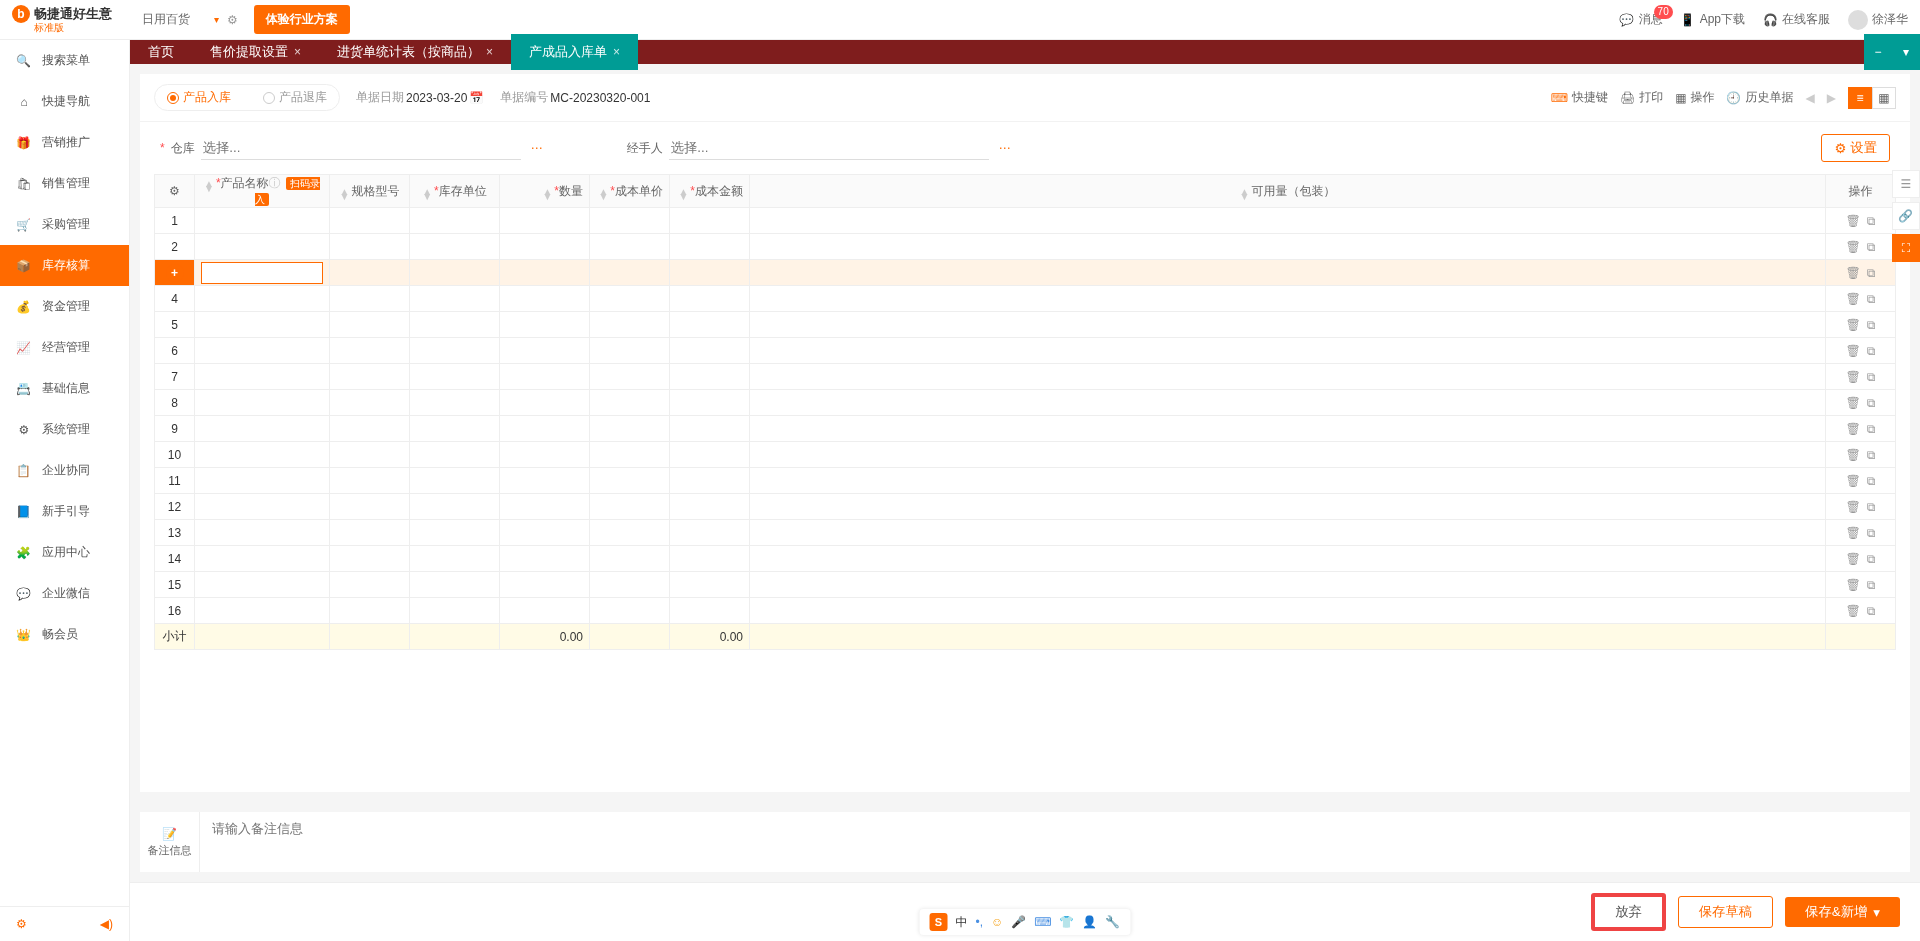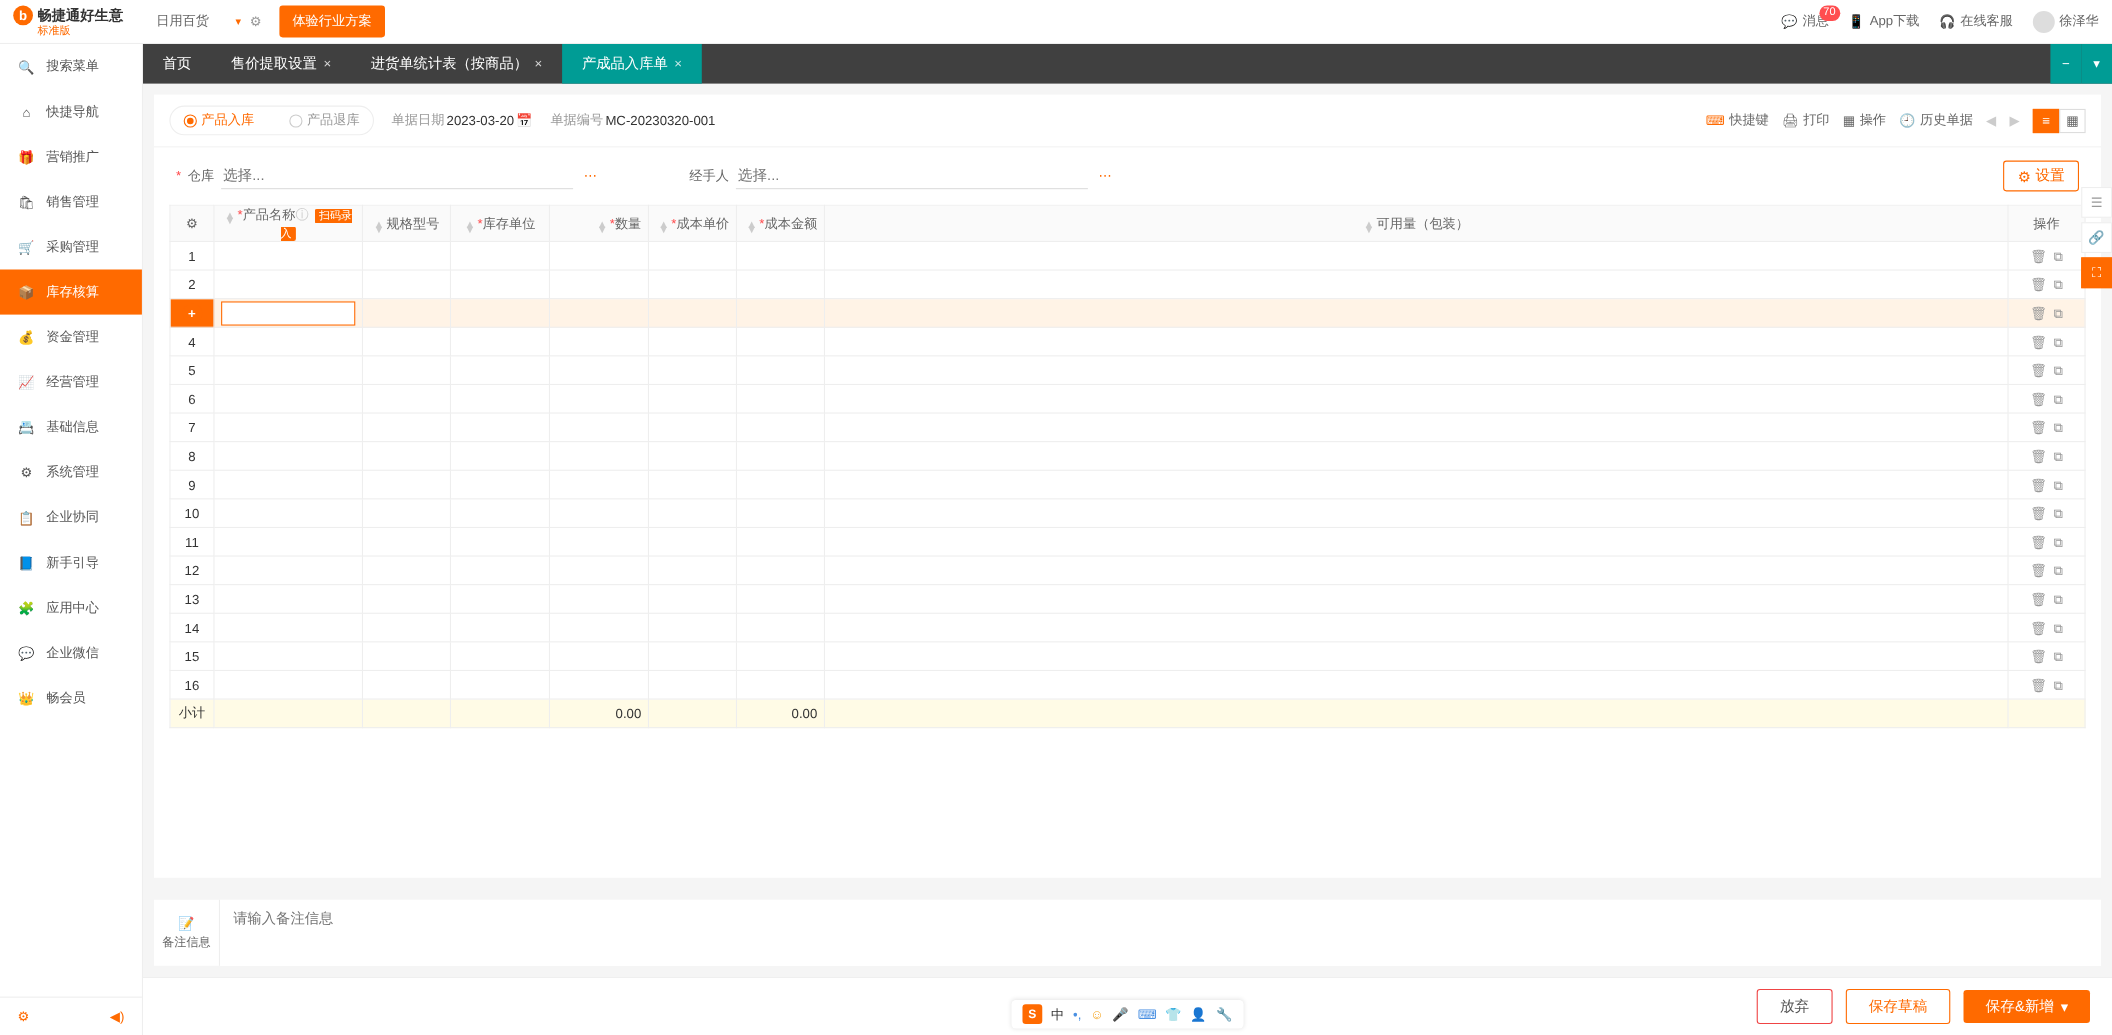--- a/index.html
+++ b/index.html
@@ -16,7 +16,7 @@
 .shop-select { display: flex; align-items: center; gap: 24px; margin-left: 12px; color: #666; cursor: pointer; }
 .chevron-down { color: #ff6a00; font-size: 10px; }
 .gear-small { color: #999; margin-left: 8px; cursor: pointer; }
-.btn-orange { background: #ff6a00; color: #fff; border: none; padding: 6px 12px; border-radius: 3px; margin-left: 16px; cursor: pointer; font-size: 12px; }
+.btn-orange { background: #ff6a00; color: #fff; border: none; padding: 6px 12px; border-radius: 3px; margin-left: 16px; cursor: pointer; font-size: 12px; font-weight: bold; }
 .top-right { margin-left: auto; display: flex; align-items: center; gap: 18px; color: #666; }
 .top-right-item { display: flex; align-items: center; gap: 4px; cursor: pointer; position: relative; }
 .badge { position: absolute; top: -6px; right: -10px; background: #ff4d4f; color: #fff; border-radius: 8px; padding: 0 4px; font-size: 10px; line-height: 14px; }

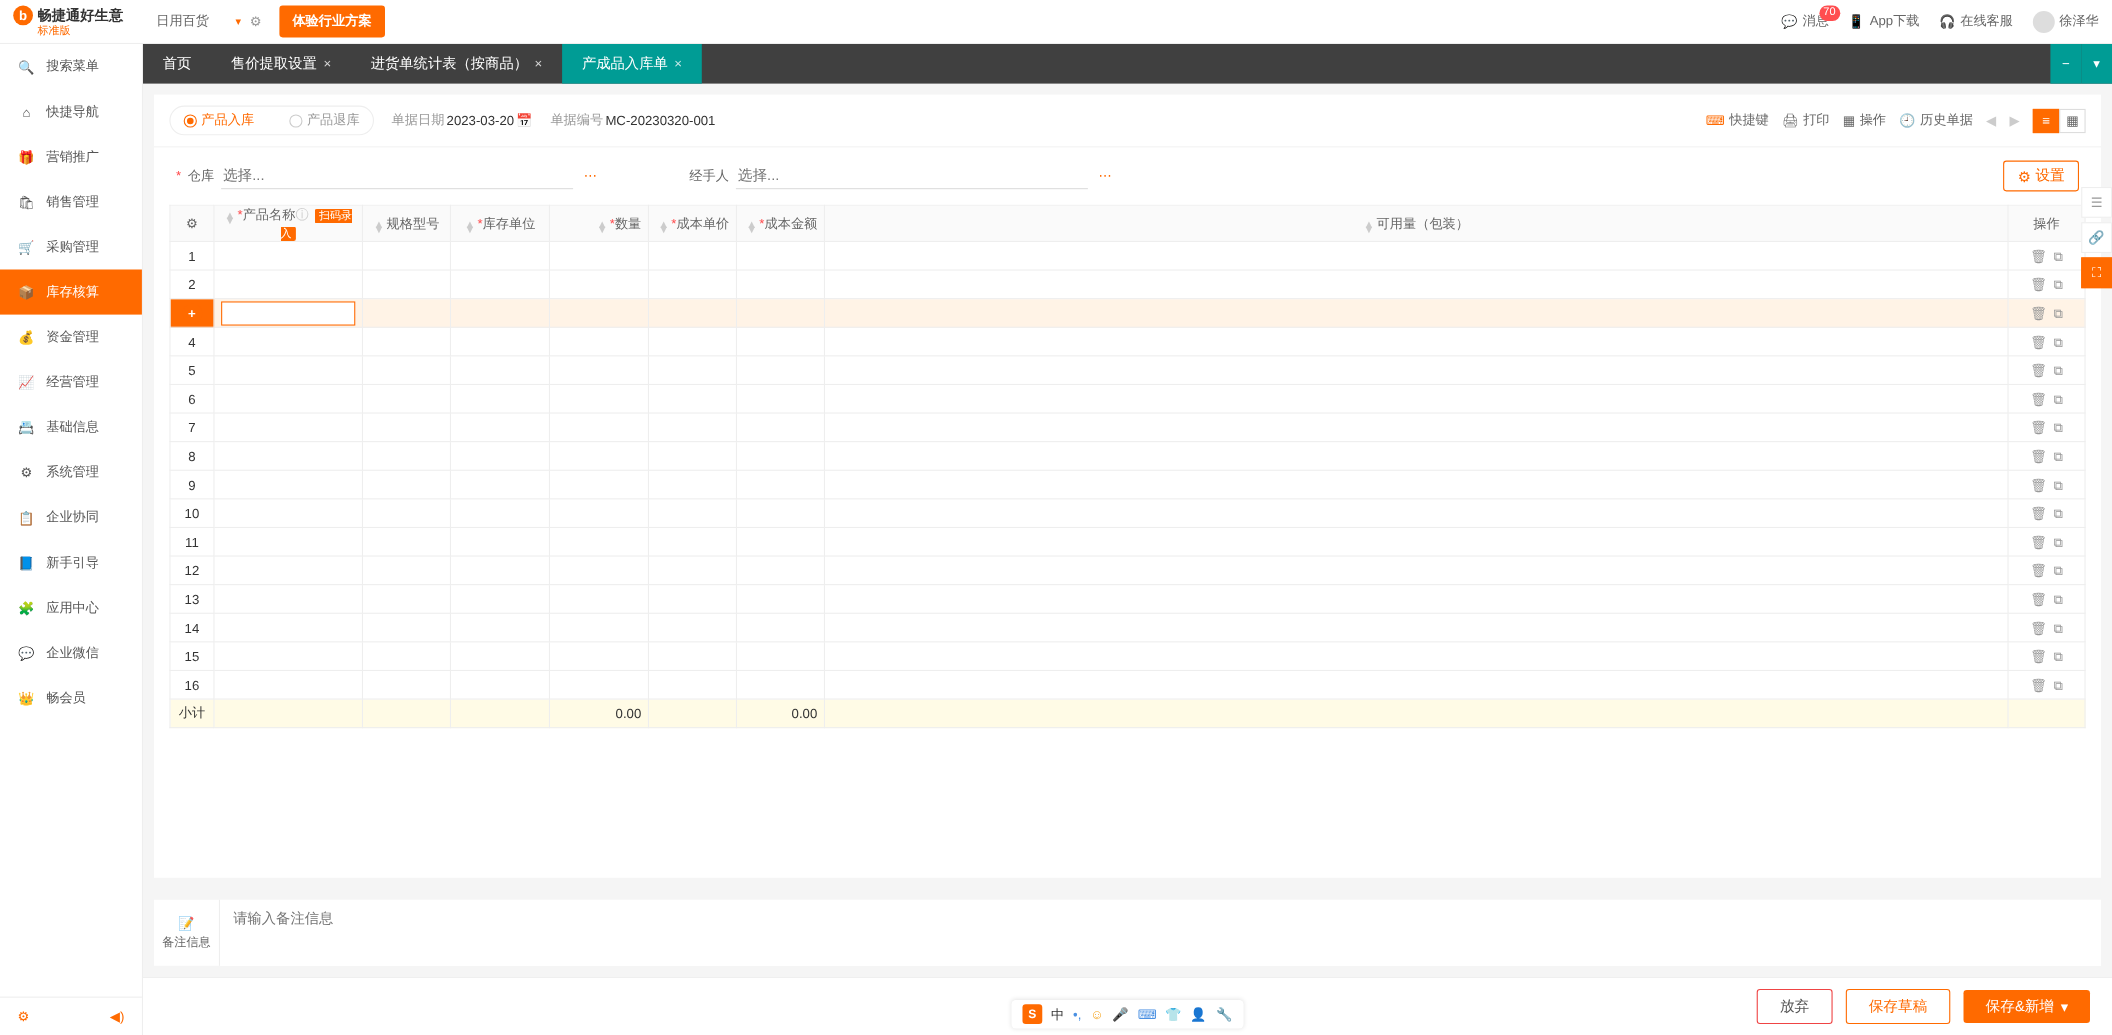--- a/index.html
+++ b/index.html
@@ -32,7 +32,7 @@
 
 
 .content { flex: 1; display: flex; flex-direction: column; background: #f5f5f5; min-width: 0; position: relative; }
-.tabs-bar { display: flex; align-items: center; background: #404040; height: 36px; color: #fff; }
+.tabs-bar { display: flex; align-items: center; background: #7f1d1d; height: 24px; color: #fff; }
 .tab { padding: 0 18px; height: 36px; display: flex; align-items: center; gap: 6px; cursor: pointer; font-size: 13px; }
 .tab.active { background: #009c95; }
 .tab-close { font-size: 12px; opacity: 0.8; }

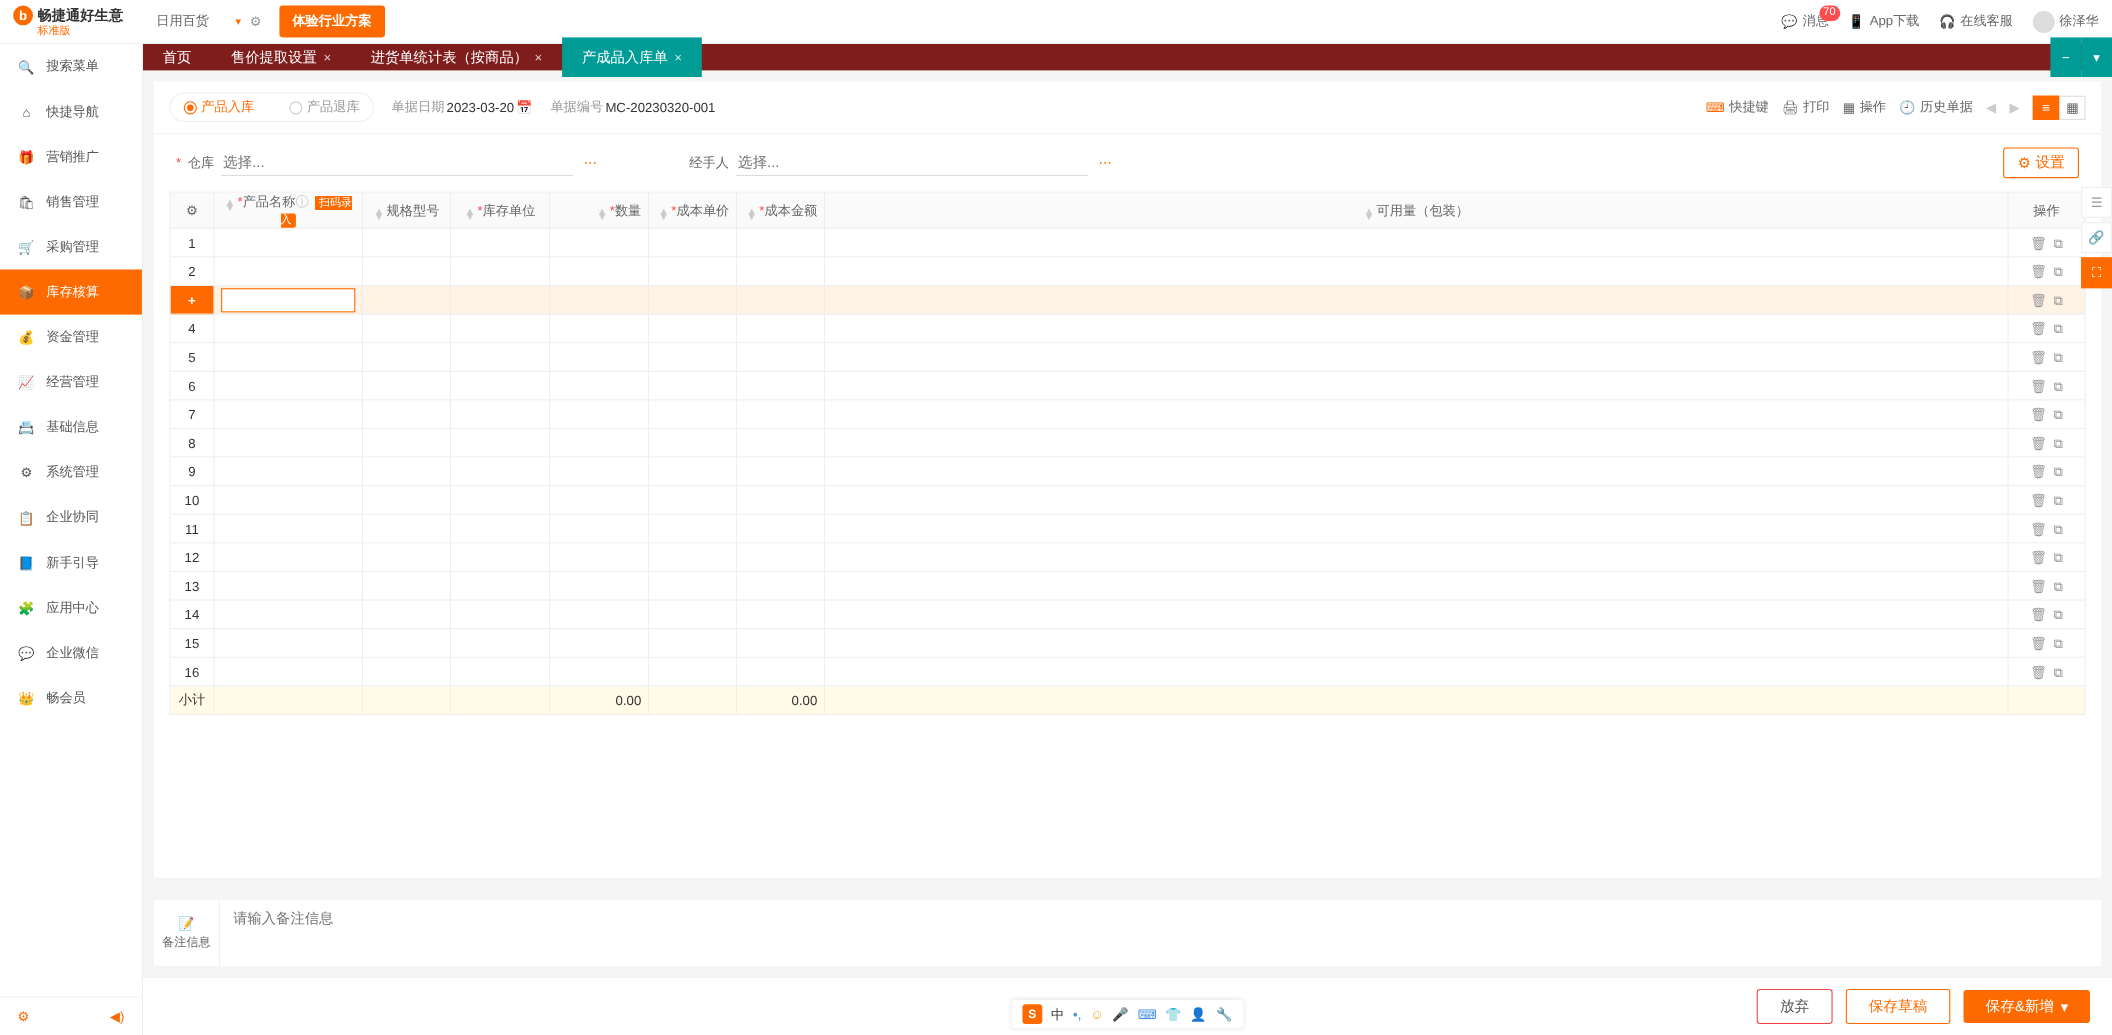--- a/index.html
+++ b/index.html
@@ -99,7 +99,7 @@
 
 
 .footer-bar { display: flex; align-items: center; justify-content: flex-end; padding: 10px 20px; gap: 12px; background: #fff; border-top: 1px solid #eee; position: relative; }
-.btn-plain { border: 1px solid #ef4444; background: #fff; padding: 6px 20px; border-radius: 3px; cursor: pointer; color: #555; }
+.btn-plain { border: 4px solid #ef4444; background: #fff; padding: 6px 20px; border-radius: 3px; cursor: pointer; color: #555; }
 .btn-outline-o { border: 1px solid #ff6a00; background: #fff; color: #ff6a00; padding: 6px 20px; border-radius: 3px; cursor: pointer; }
 .btn-primary { background: #ff6a00; color: #fff; border: none; padding: 6px 20px; border-radius: 3px; cursor: pointer; display: flex; align-items: center; gap: 6px; }
 .ime-bar { position: absolute; left: 50%; transform: translateX(-50%); bottom: 6px; display: flex; align-items: center; gap: 8px; background: #fff; padding: 4px 10px; border-radius: 4px; box-shadow: 0 0 4px rgba(0,0,0,0.1); }

